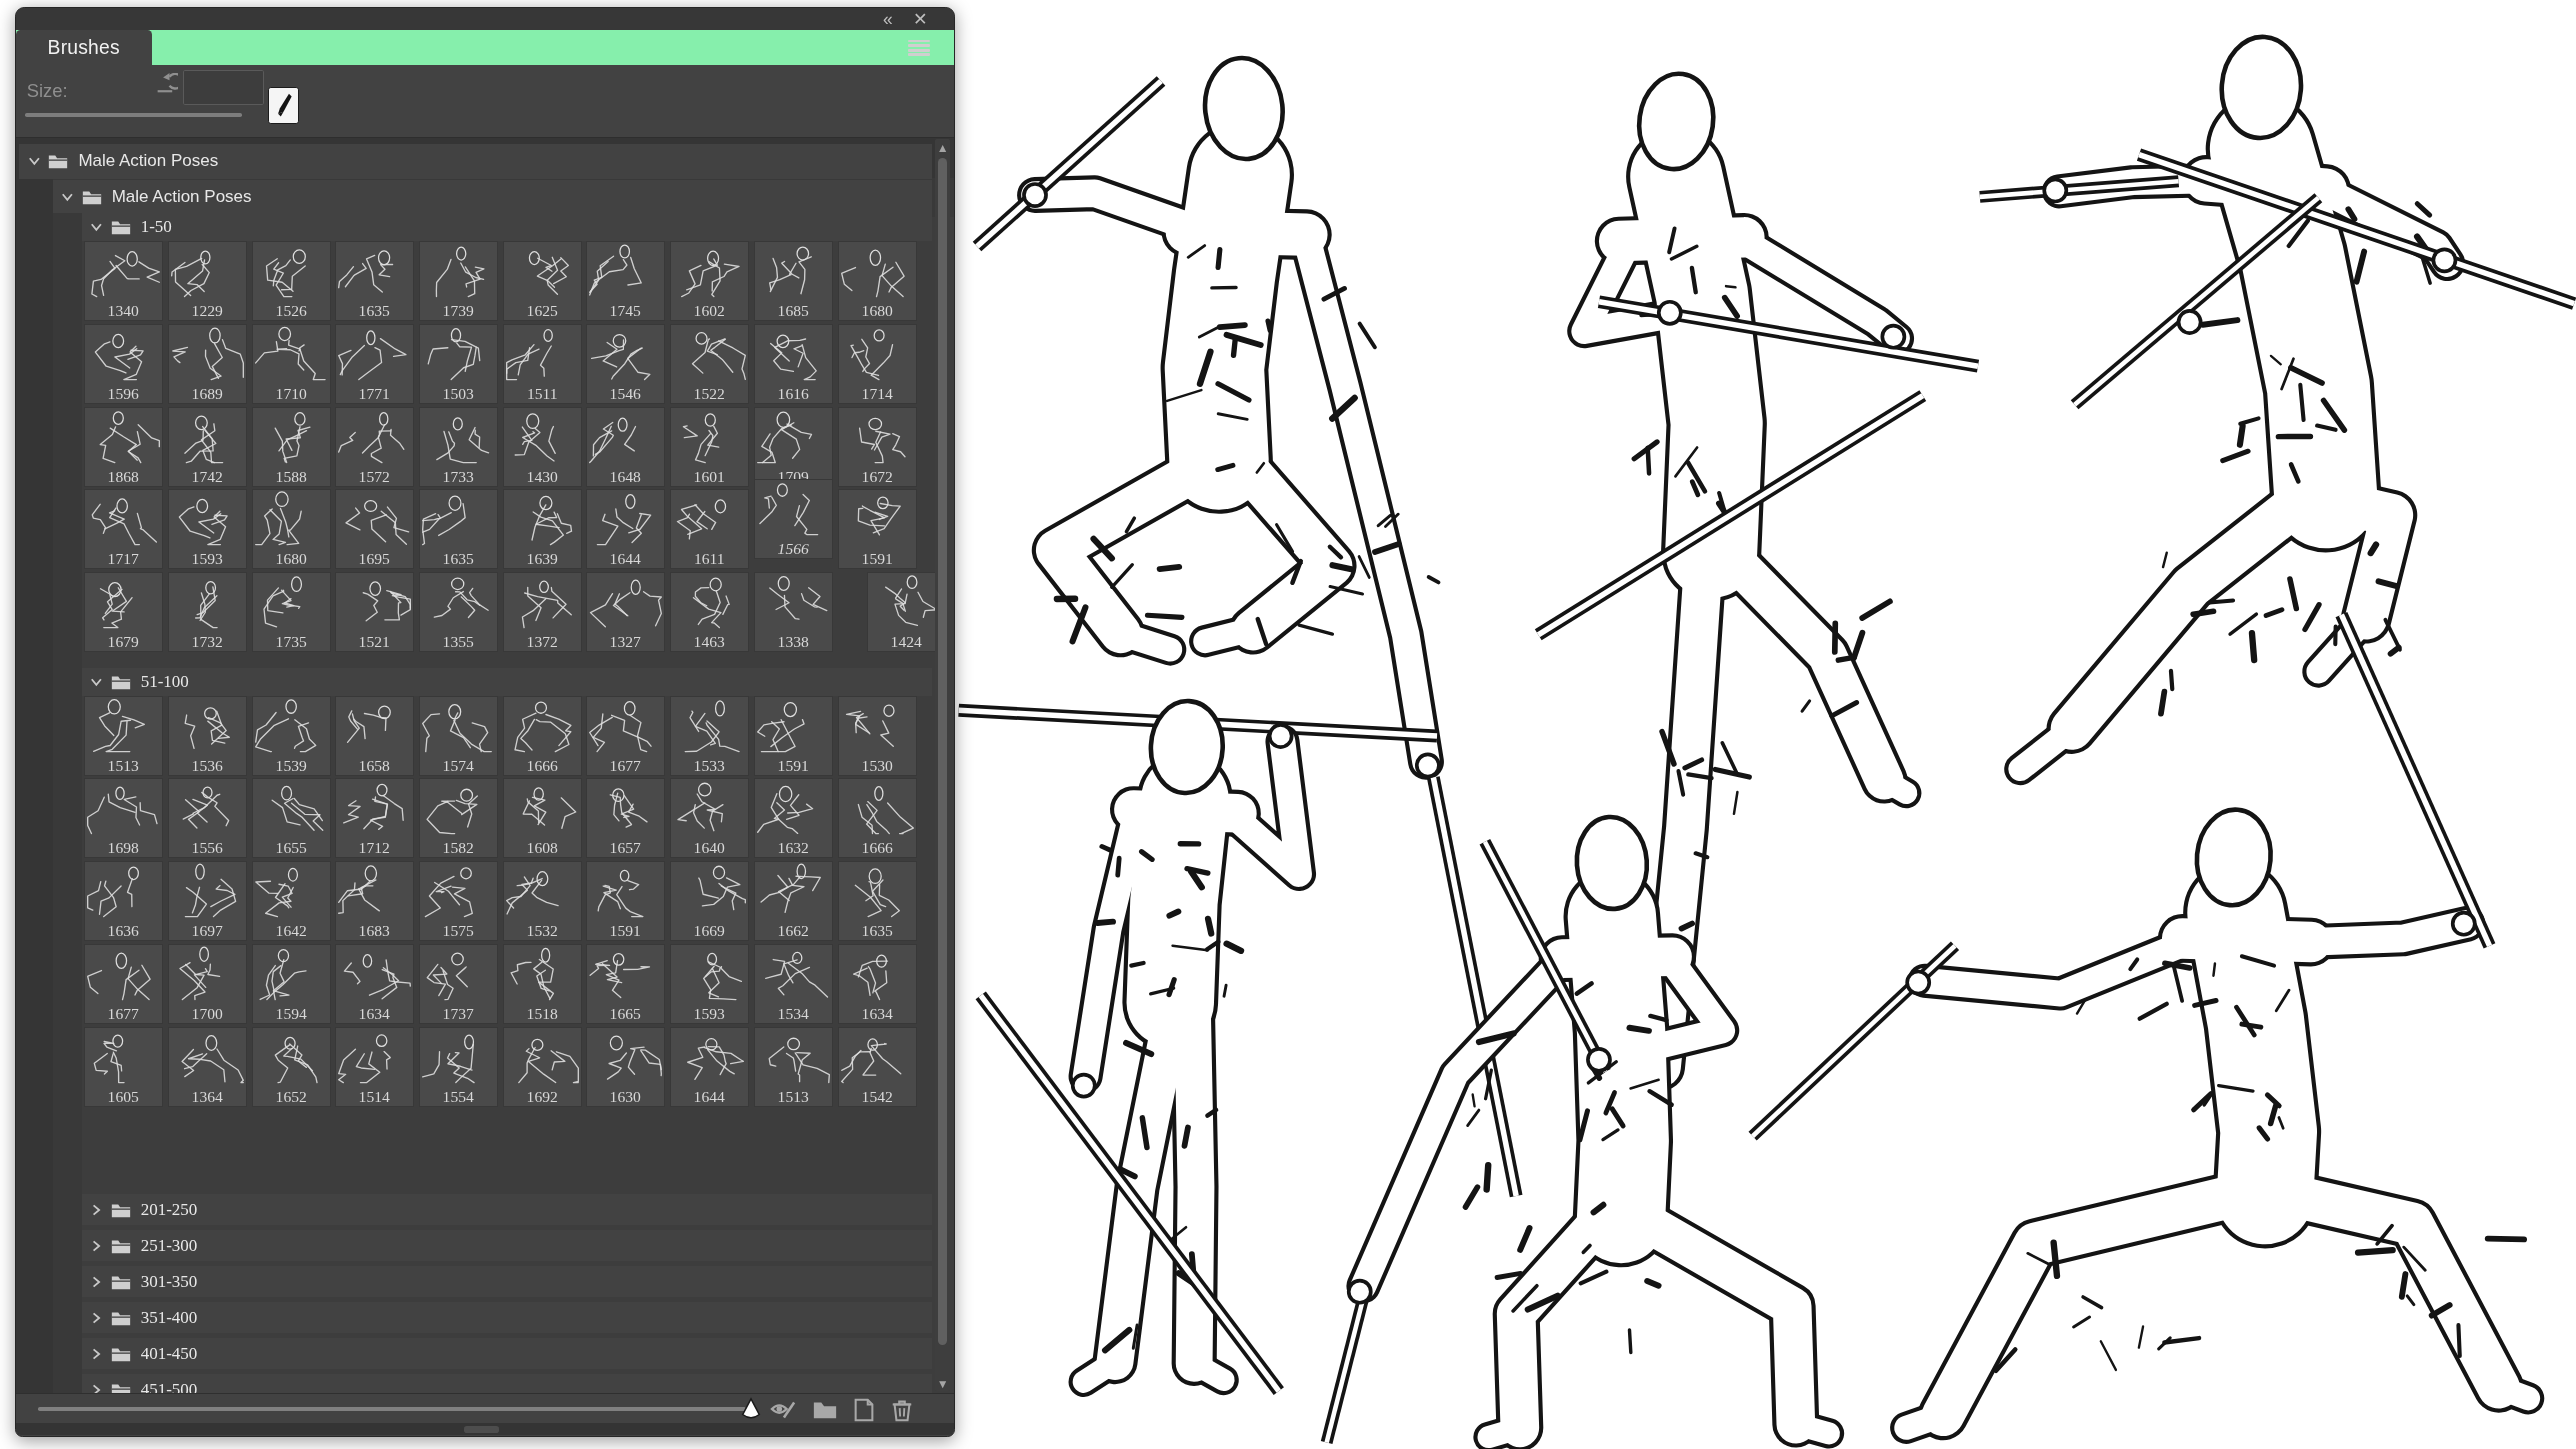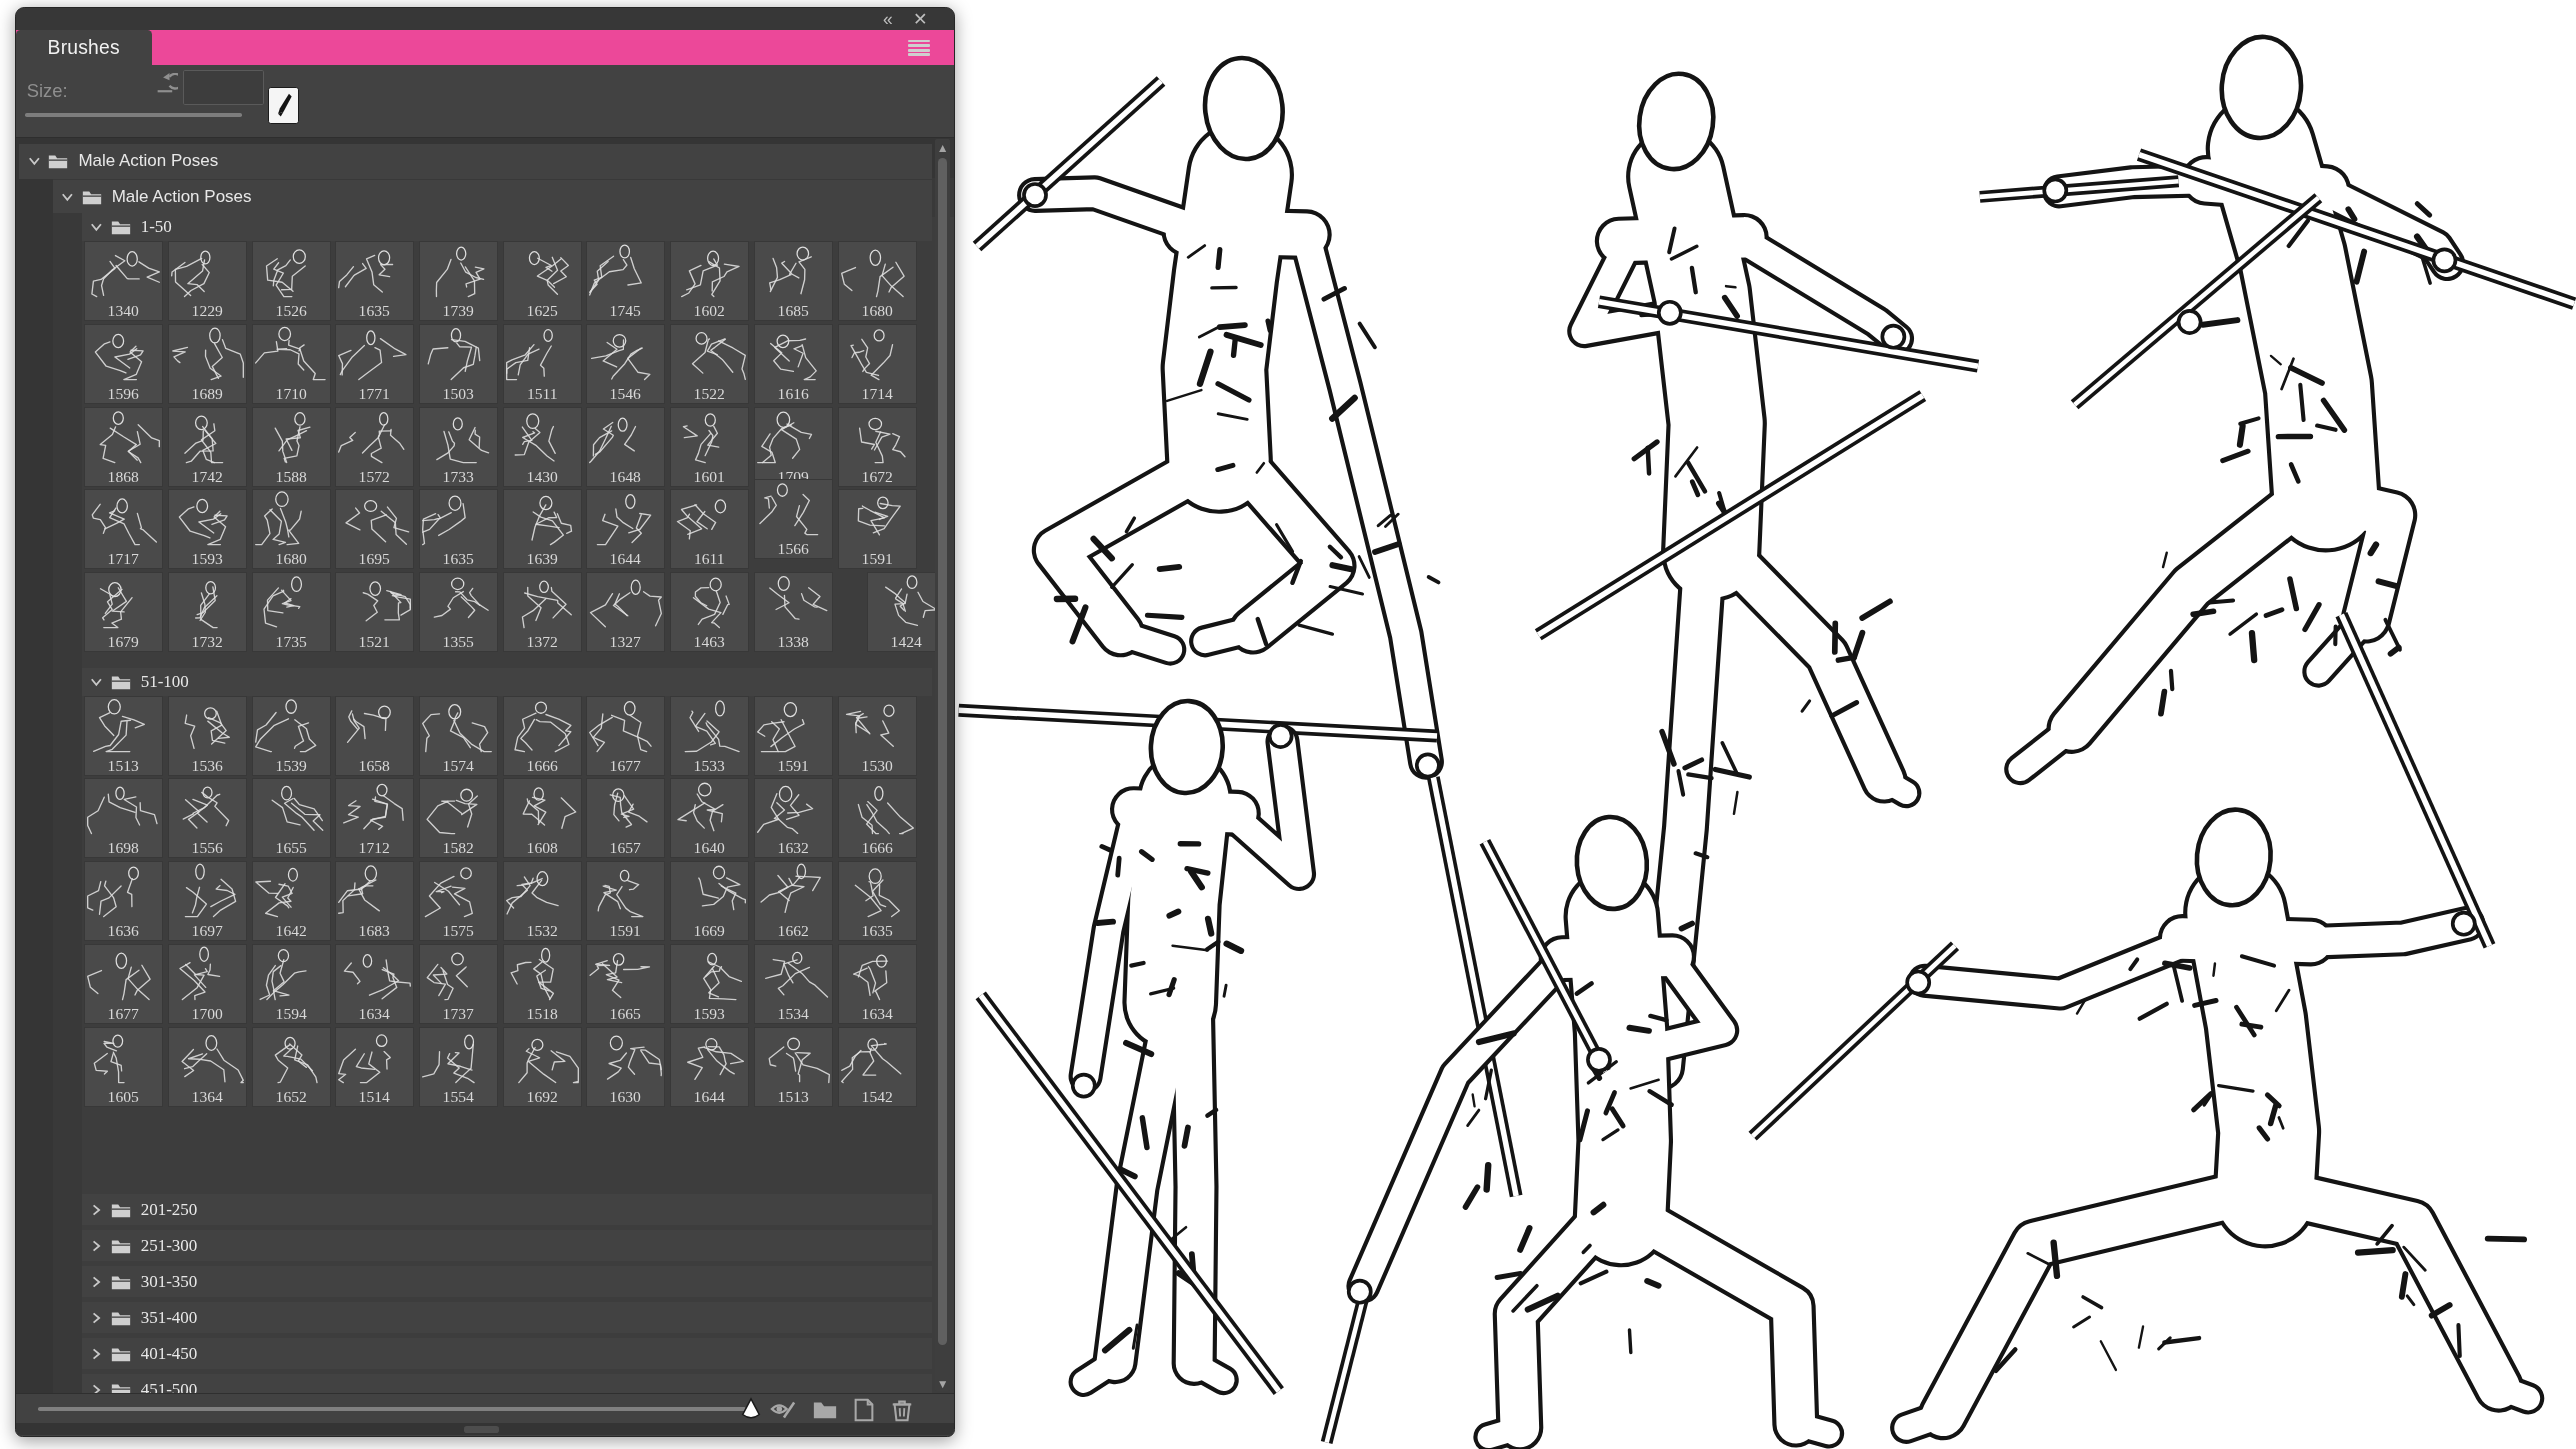--- a/index.html
+++ b/index.html
@@ -10,7 +10,7 @@
     border:0.9px solid #262626;border-radius:9.2px 9.2px 7.4px 7.4px;box-shadow:0 3.7px 16.6px rgba(0,0,0,.38);z-index:5;}
   #titlebar{position:absolute;left:0;top:0;right:0;height:22px;background:#373737;border-radius:8.3px 8.3px 0 0;}
   .tb-ic{position:absolute;top:0.9px;font-size:17.5px;color:#bdbdbd;cursor:pointer;line-height:20px;}
-  #tabrow{position:absolute;left:0;top:22px;right:0;height:35px;background:#ec4899;}
+  #tabrow{position:absolute;left:0;top:22px;right:0;height:35px;background:#86efac;}
   #tab-brushes{position:absolute;left:0;top:0;width:136px;height:35px;background:#424242;border-radius:4.6px 4.6px 0 0;
     color:#f2f2f2;font-size:19.3px;line-height:35px;text-align:center;letter-spacing:0.2px;}
   #menu-ic{position:absolute;right:24px;top:9.2px;width:22px;height:16.6px;cursor:pointer;}

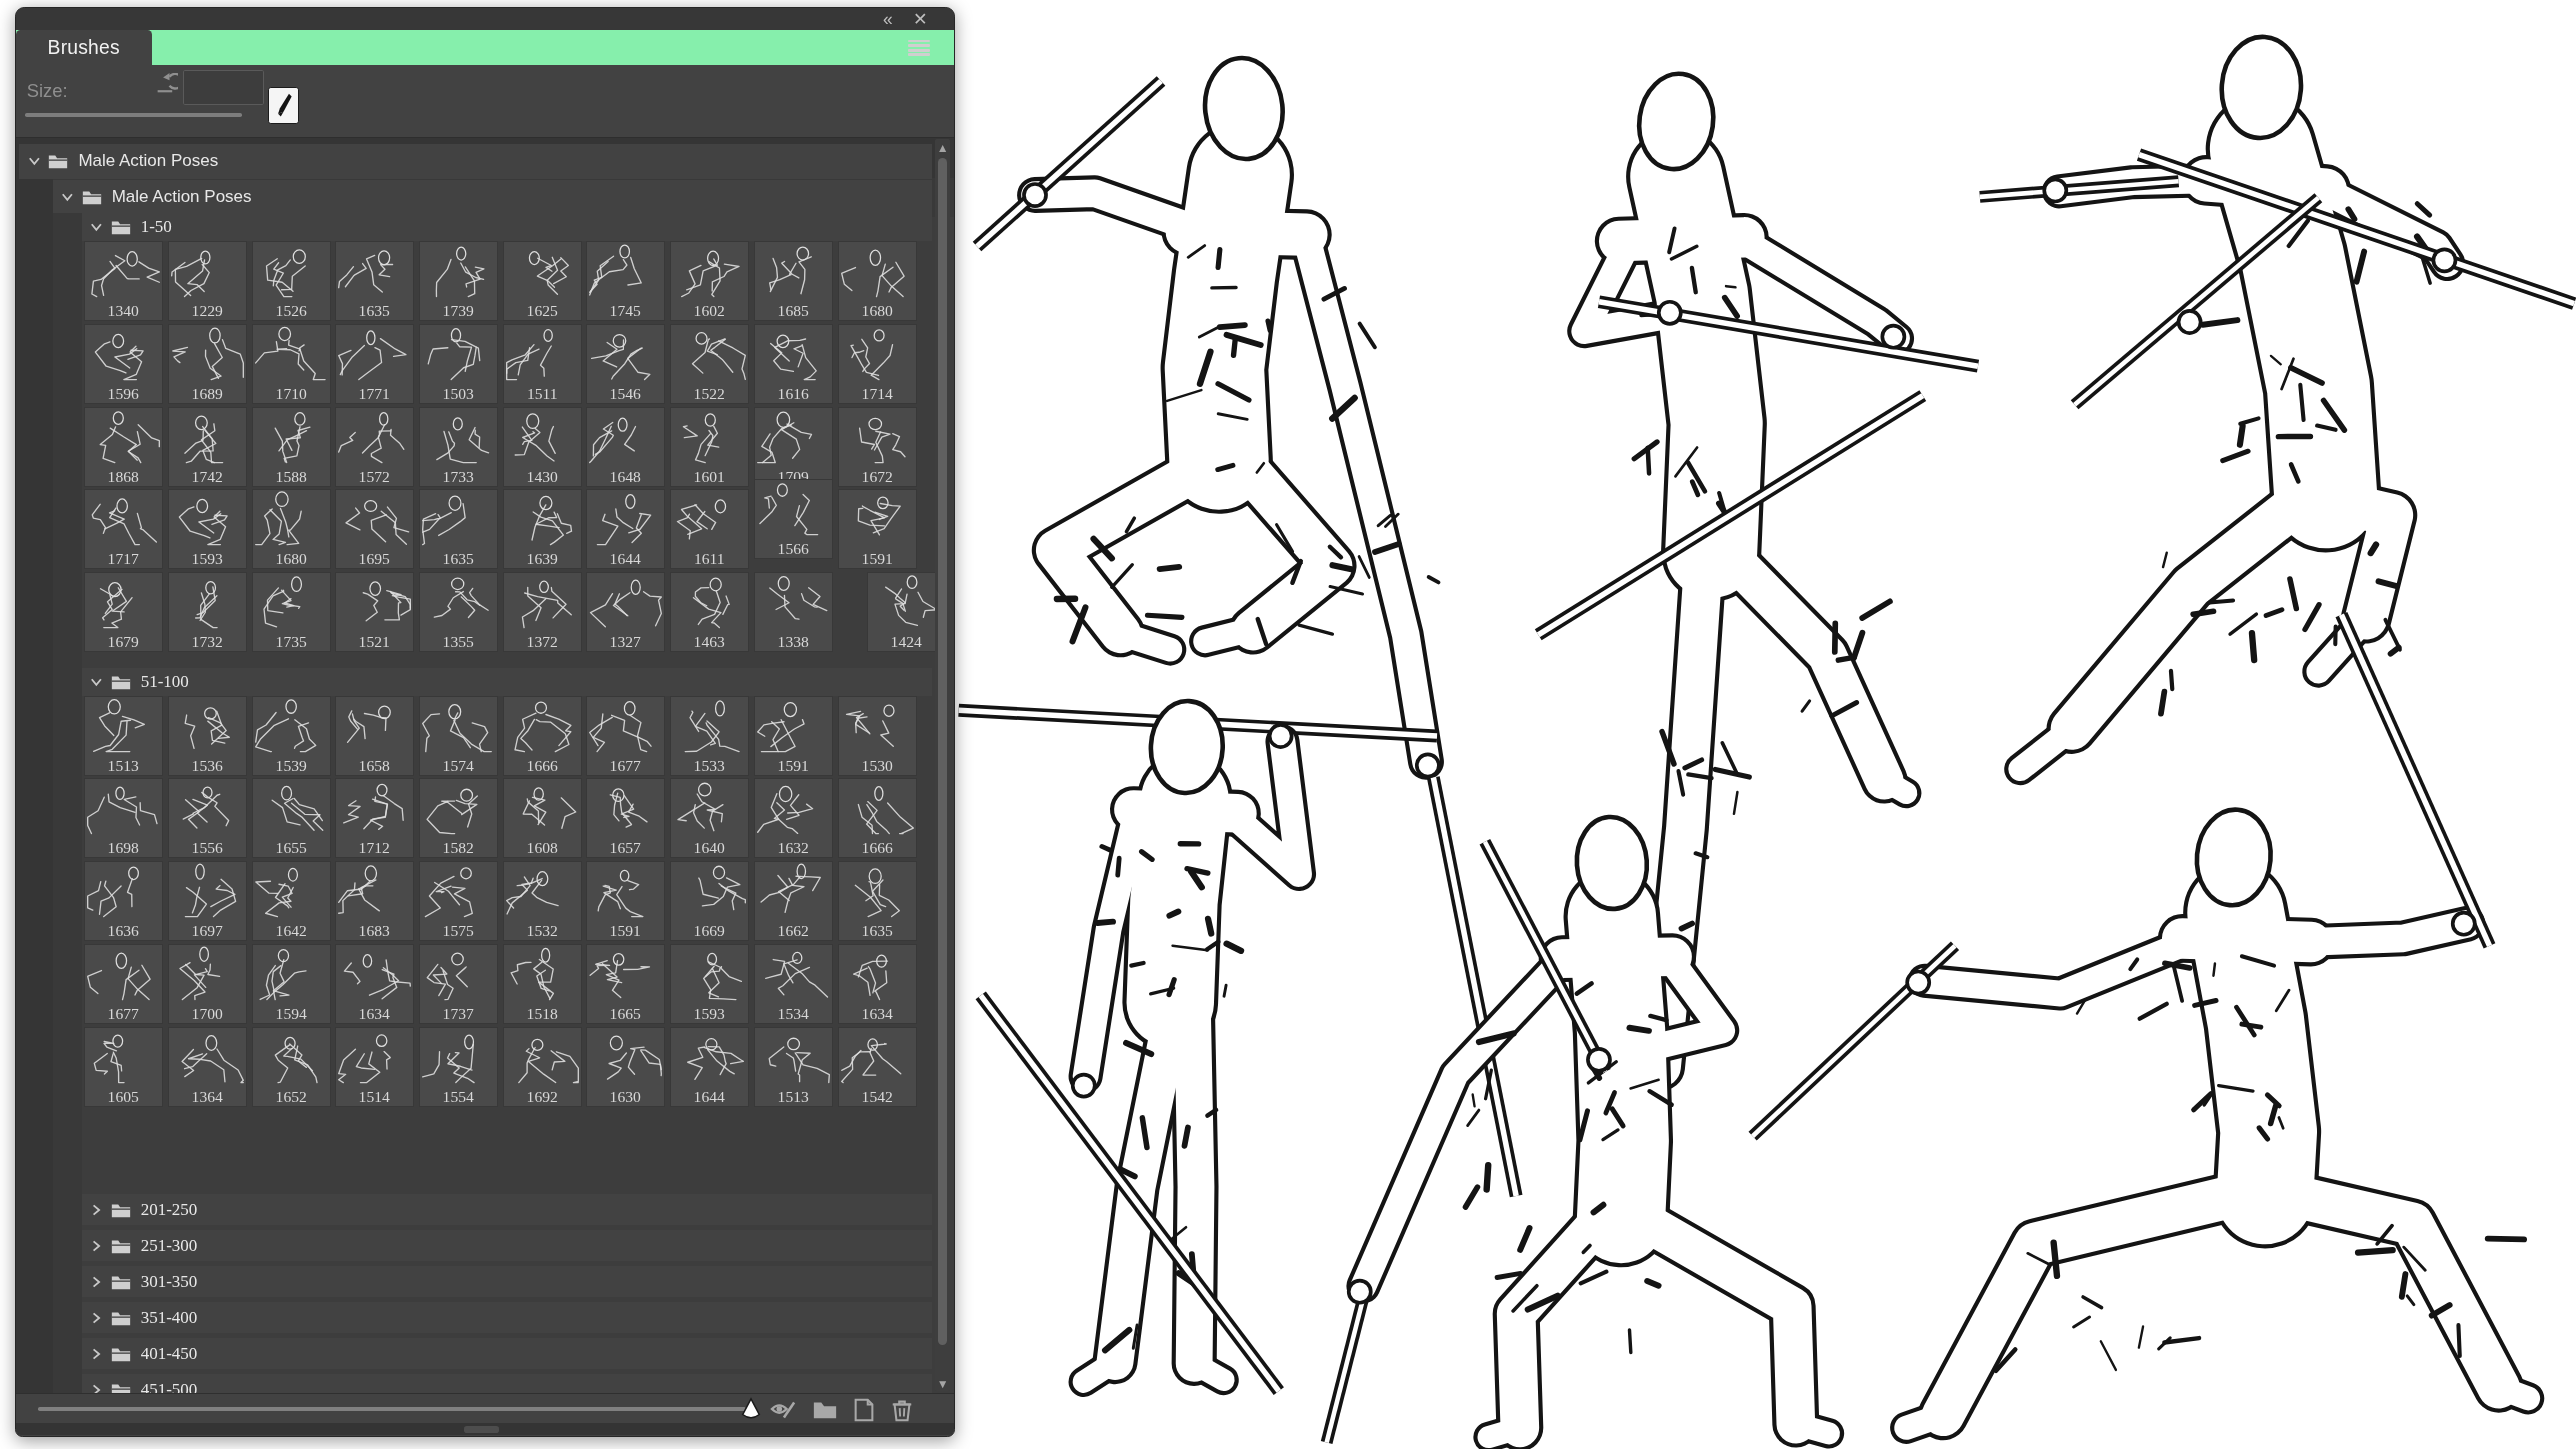--- a/index.html
+++ b/index.html
@@ -727,7 +727,7 @@
           <polyline points="37.8,23.1 29.8,33.4 28.9,34.4 40.4,42.4" fill="none" stroke="#dedede" stroke-width="1.5" stroke-linecap="round" stroke-linejoin="round" opacity="0.9"></polyline>
           <polyline points="26.8,15.5 36.1,25.5 49.9,35.3 45.5,43.0" fill="none" stroke="#dedede" stroke-width="1.5" stroke-linecap="round" stroke-linejoin="round" opacity="0.9"></polyline>
         </svg><div class="num">1611</div></div>
-      <div class="tile" style="left: 738px; top: 341px;"><svg width="77" height="59" viewBox="0 0 86 64">
+      <div class="tile" style="left: 738px; top: 341px; font-style: italic;"><svg width="77" height="59" viewBox="0 0 86 64">
           <ellipse cx="30.6" cy="10.3" rx="5.5" ry="6.9" fill="none" stroke="#dedede" stroke-width="1.4"></ellipse>
           <polyline points="18.8,18.3 23.8,27.3 18.7,34.8 5.5,47.7" fill="none" stroke="#dedede" stroke-width="1.5" stroke-linecap="round" stroke-linejoin="round" opacity="0.9"></polyline>
           <polyline points="49.6,27.7 46.4,39.8 57.9,54.2 55.7,58.4 57.8,60.0 70.0,60.0" fill="none" stroke="#dedede" stroke-width="1.5" stroke-linecap="round" stroke-linejoin="round" opacity="0.9"></polyline>

